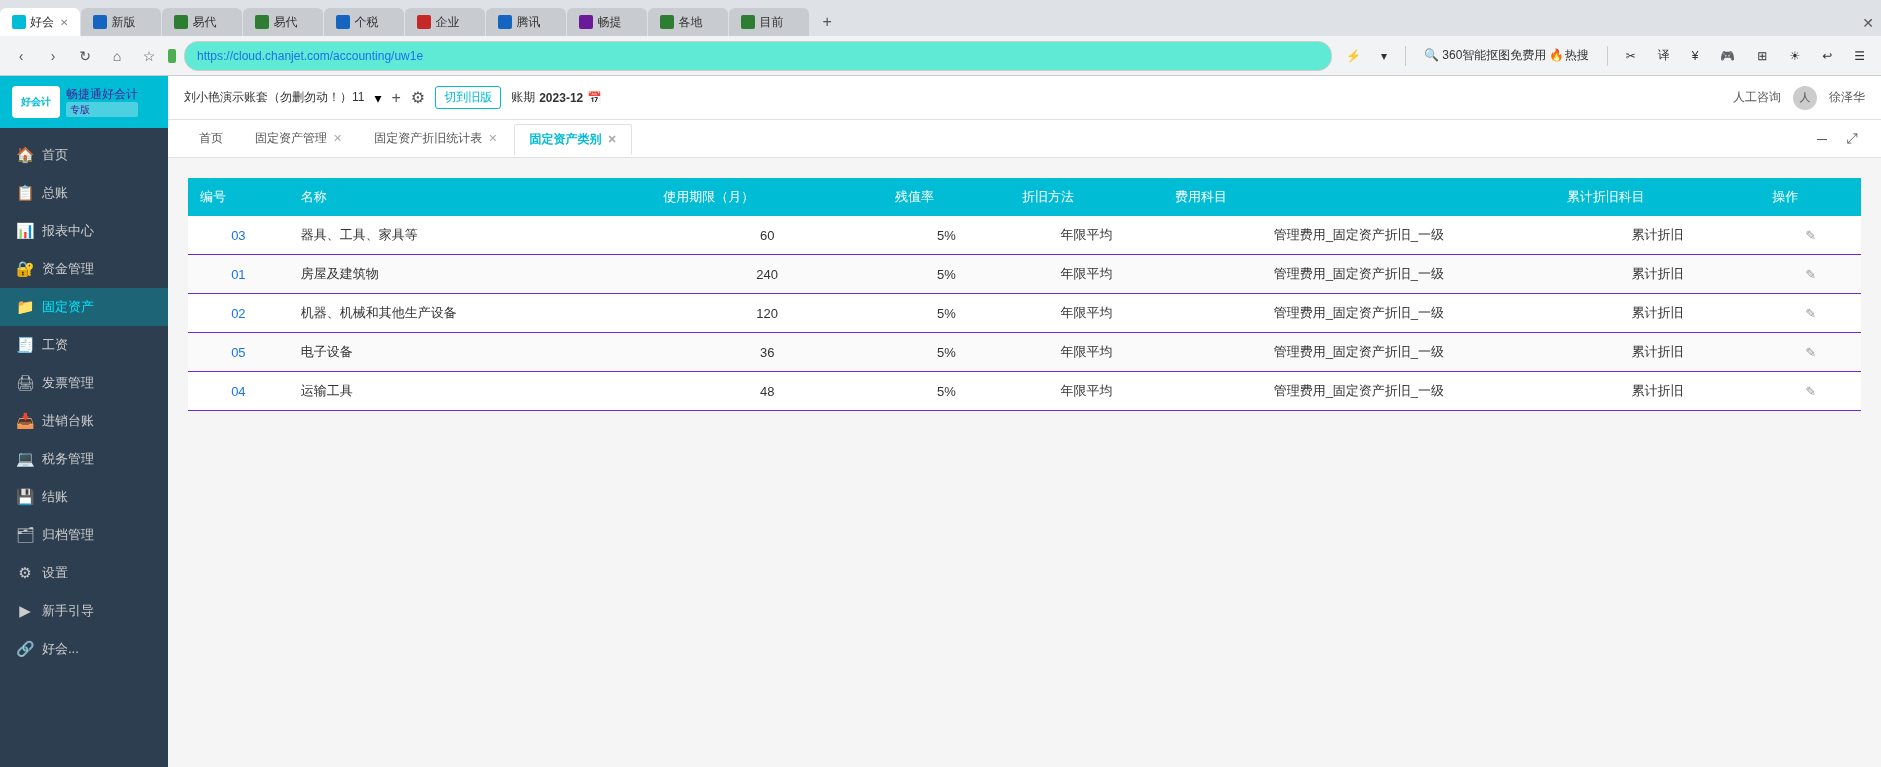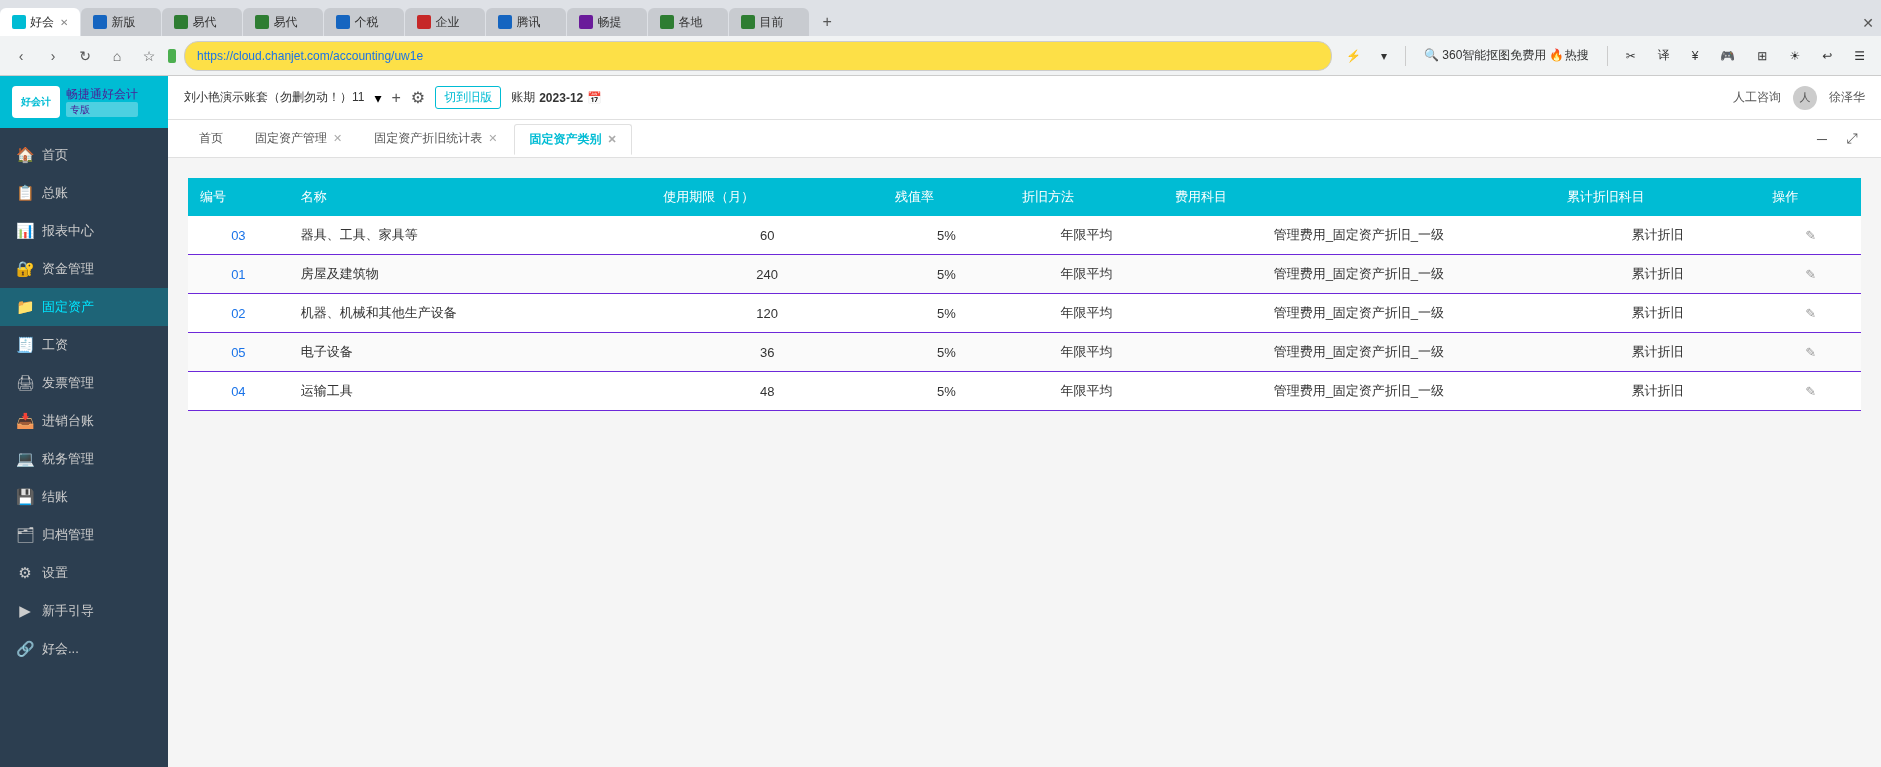--- a/index.html
+++ b/index.html
@@ -16,7 +16,7 @@
 
     .address-bar-row { display: flex; align-items: center; padding: 4px 8px; background: #f1f3f4; height: 40px; gap: 6px; border-bottom: 1px solid #ccc; }
     .nav-btn { width: 26px; height: 26px; border: none; background: transparent; cursor: pointer; color: #555; font-size: 14px; border-radius: 50%; display: flex; align-items: center; justify-content: center; }
-    .address-input { flex: 1; height: 30px; border: 1px solid #ccc; border-radius: 14px; padding: 0 12px; font-size: 12px; background: #fde047; color: #1a73e8; }
+    .address-input { flex: 1; height: 30px; border: 1px solid #ccc; border-radius: 14px; padding: 0 12px; font-size: 12px; background: #5eead4; color: #1a73e8; }
     .toolbar-icon-btn { padding: 3px 8px; border: none; background: transparent; cursor: pointer; font-size: 12px; color: #333; border-radius: 4px; }
 
     

